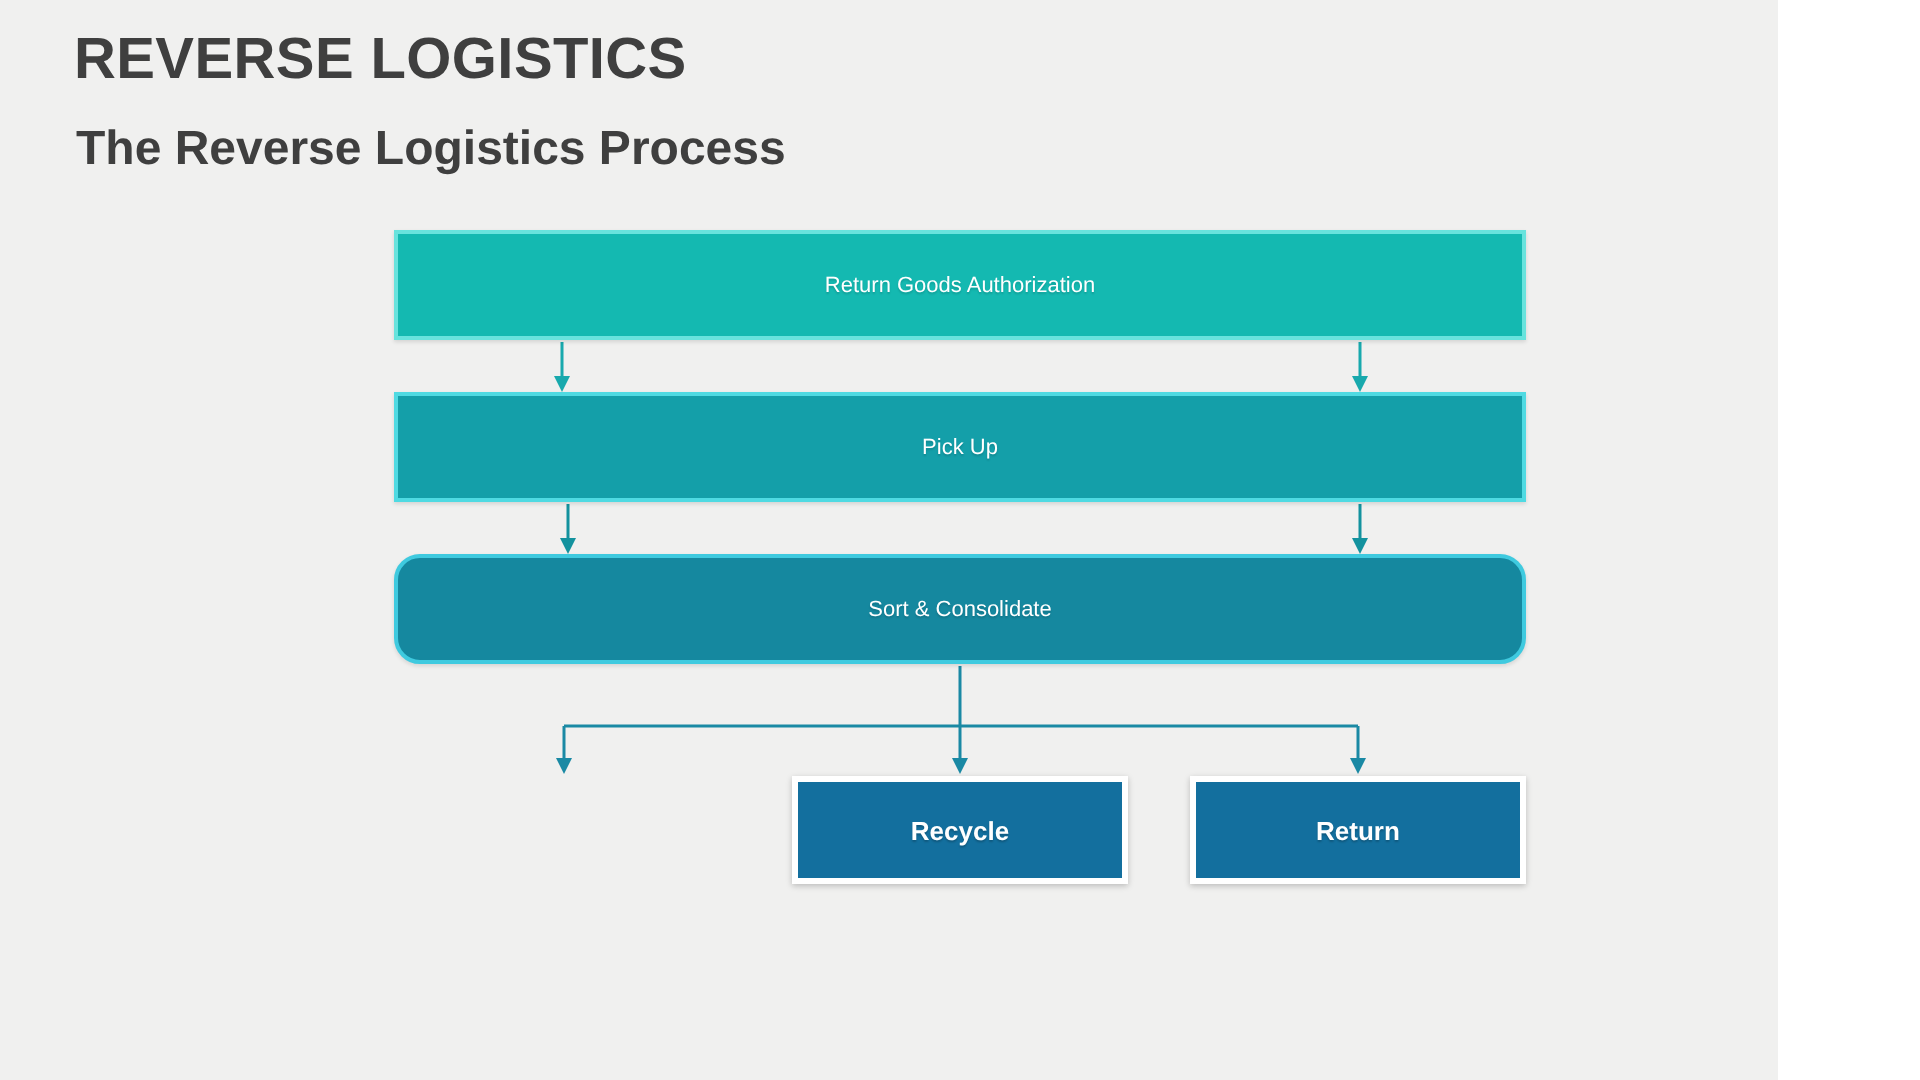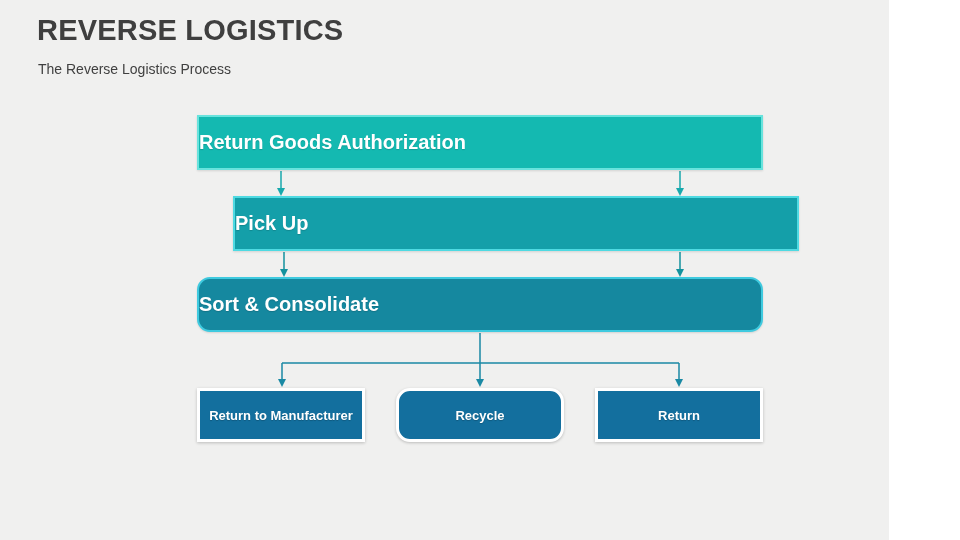--- a/index.html
+++ b/index.html
@@ -25,8 +25,8 @@
   .slide-subtitle{
     position:absolute;
     left:38px;top:61px;
-    font-size:14px;
-    font-weight:400;
+    font-size:24px;
+    font-weight:700;
     color:#3f3f3f;
   }
   .level-box{

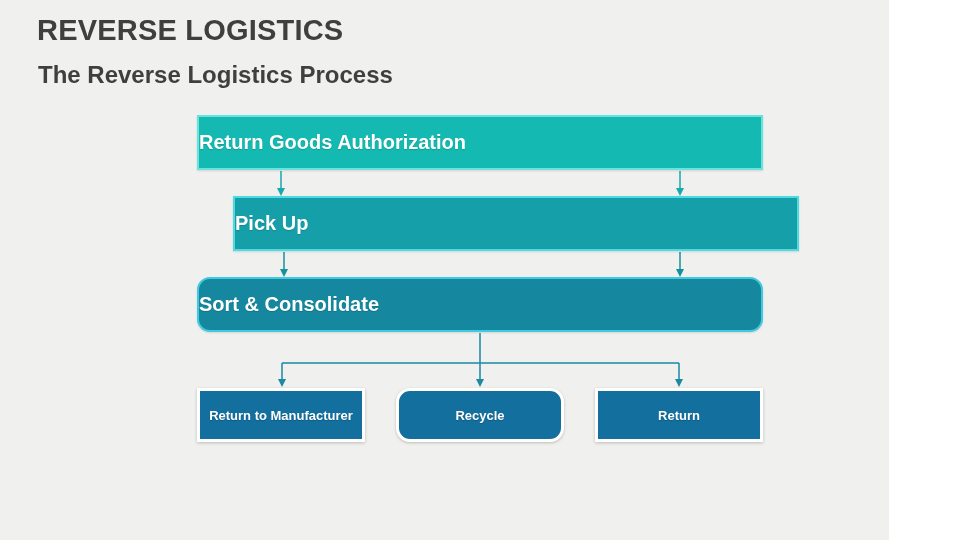--- a/index.html
+++ b/index.html
@@ -34,10 +34,10 @@
     left:197px;
     width:562px;height:51px;
     border:2px solid transparent;
-    display:flex;align-items:center;
+    display:flex;align-items:center;justify-content:center;
     color:#ffffff;
-    font-size:20px;
-    font-weight:700;
+    font-size:11px;
+    font-weight:400;
     text-shadow:0 1px 1px rgba(0,0,0,0.15);
     box-shadow:0 1px 2px rgba(0,0,0,0.12);
   }

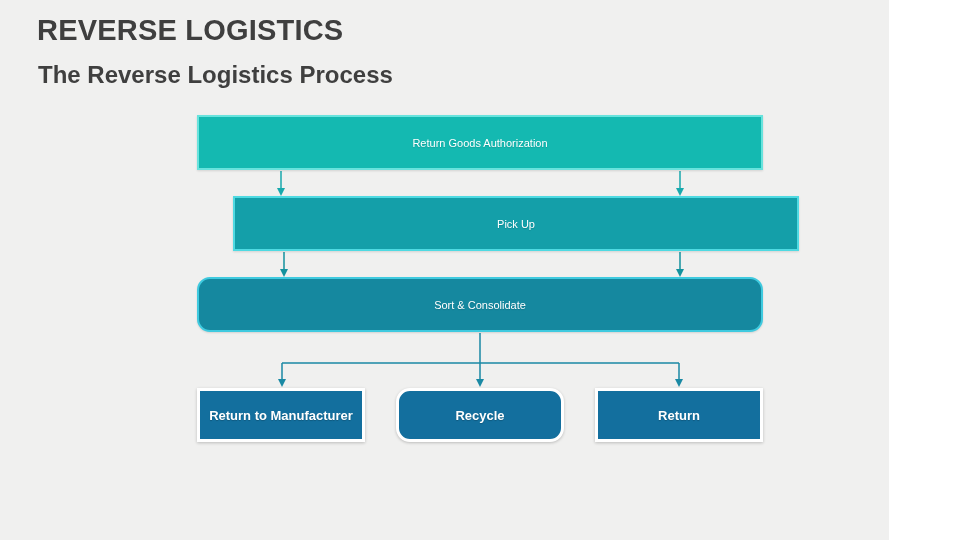--- a/index.html
+++ b/index.html
@@ -101,7 +101,7 @@
     <span>Return Goods Authorization</span>
   </div>
 
-  <div class="level-box level-2" style="background-color: rgb(20, 159, 169); border-color: rgb(79, 218, 226); margin-left: 36px;">
+  <div class="level-box level-2" style="background-color: rgb(20, 159, 169); border-color: rgb(79, 218, 226);">
     <span>Pick Up</span>
   </div>
 

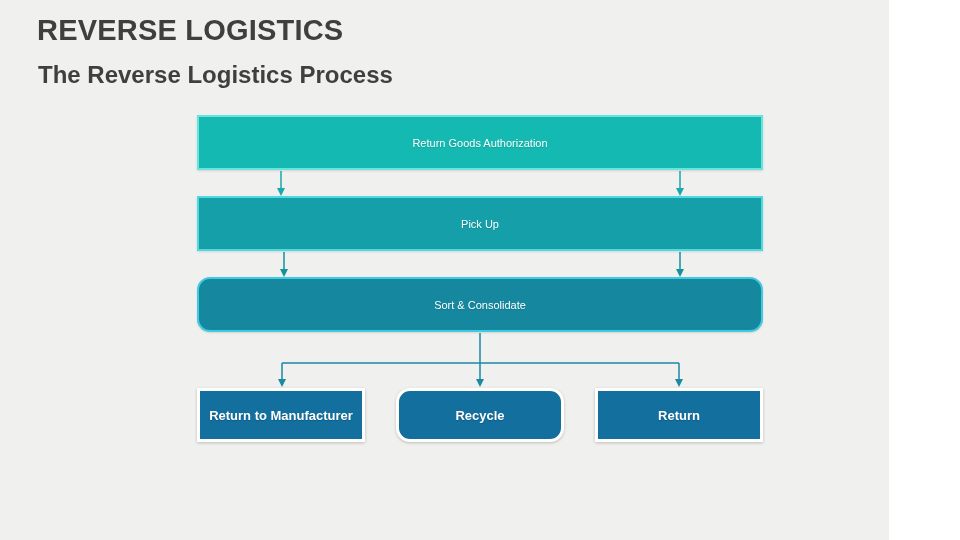--- a/index.html
+++ b/index.html
@@ -109,9 +109,6 @@
     <span>Sort &amp; Consolidate</span>
   </div>
 
-  <div class="outcome-box outcome-1" style="background-color: rgb(19, 111, 158); border-color: rgb(255, 255, 255);">
-    <span>Return to Manufacturer</span>
-  </div>
 
   <div class="outcome-box outcome-2" style="background-color: rgb(19, 111, 158); border-color: rgb(255, 255, 255);">
     <span>Recycle</span>

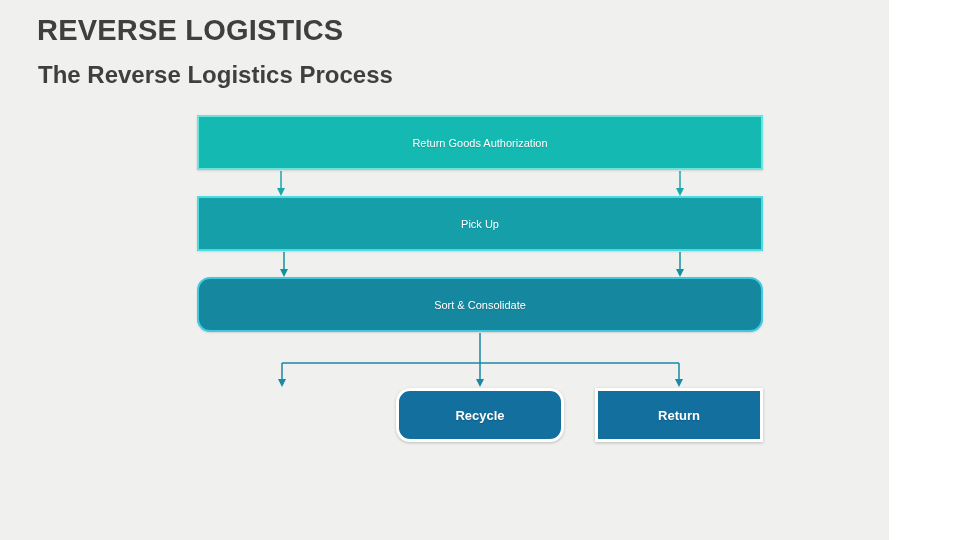--- a/index.html
+++ b/index.html
@@ -57,7 +57,7 @@
     box-shadow:0 1px 3px rgba(0,0,0,0.22);
   }
   .outcome-1{left:197px;}
-  .outcome-2{left:396px;border-radius:14px;}
+  .outcome-2{left:396px;}
   .outcome-3{left:595px;}
   .connectors{
     position:absolute;

